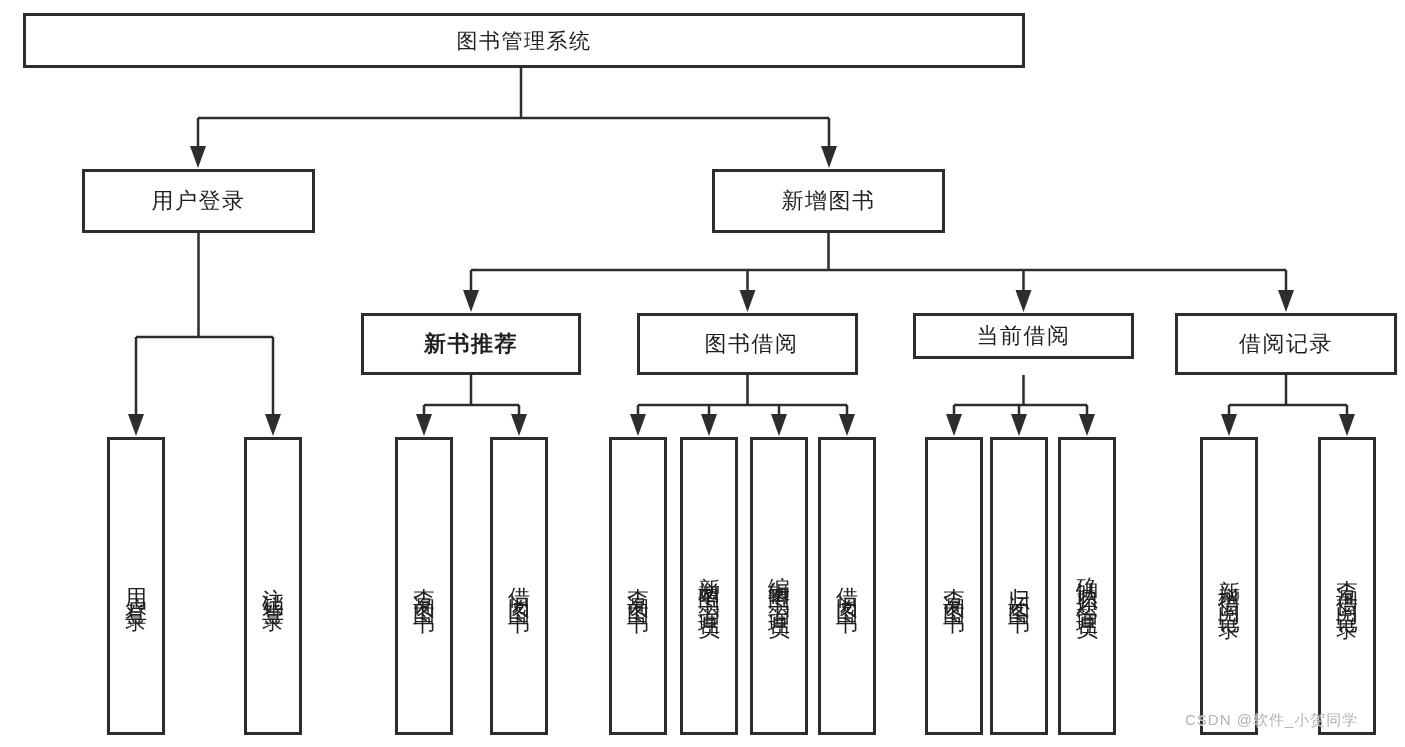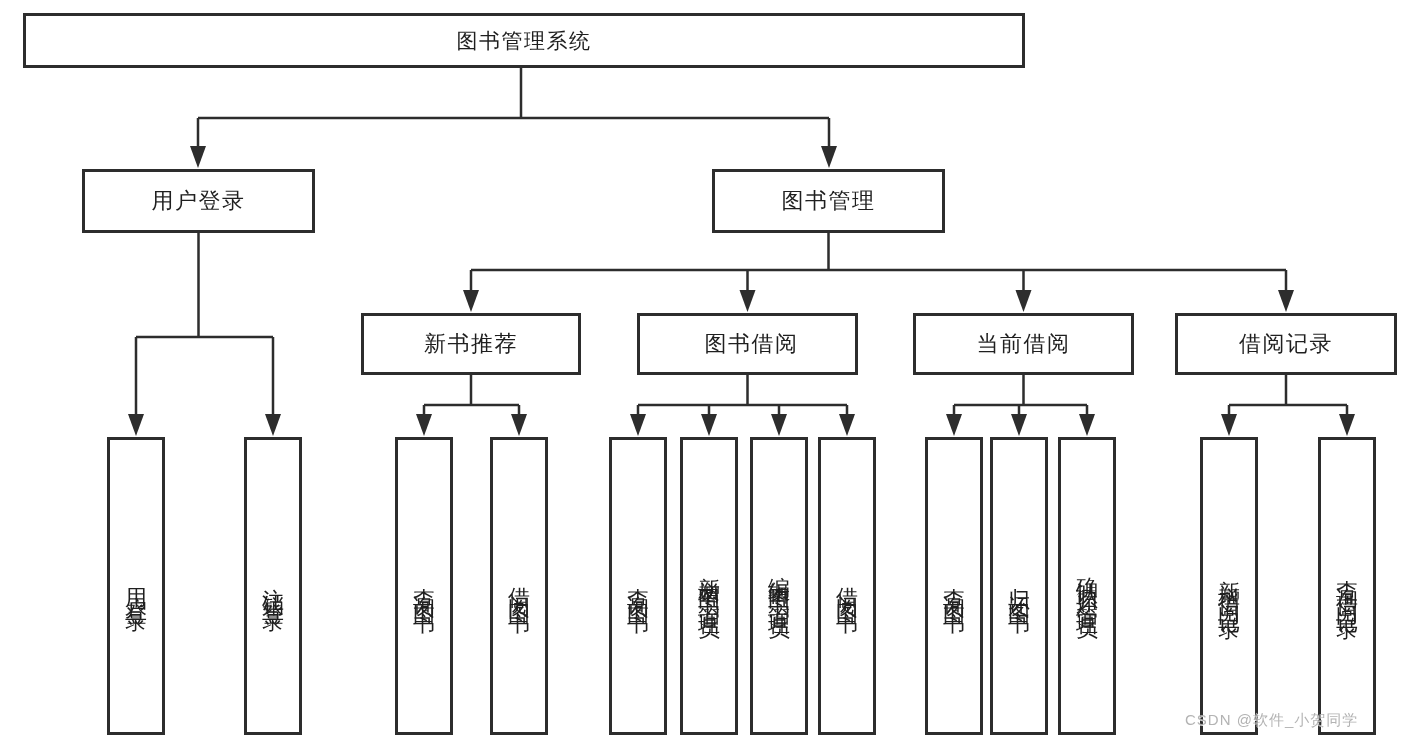--- a/index.html
+++ b/index.html
@@ -121,7 +121,7 @@
     <span>用户登录</span>
   </div>
   <div class="node h" style="left:712px; top:169px; width:233px; height:64px;">
-    <span>图书管理</span>
+    <span>新增图书</span>
   </div>
 
   <div class="node h" style="left:361px; top:313px; width:220px; height:62px;">

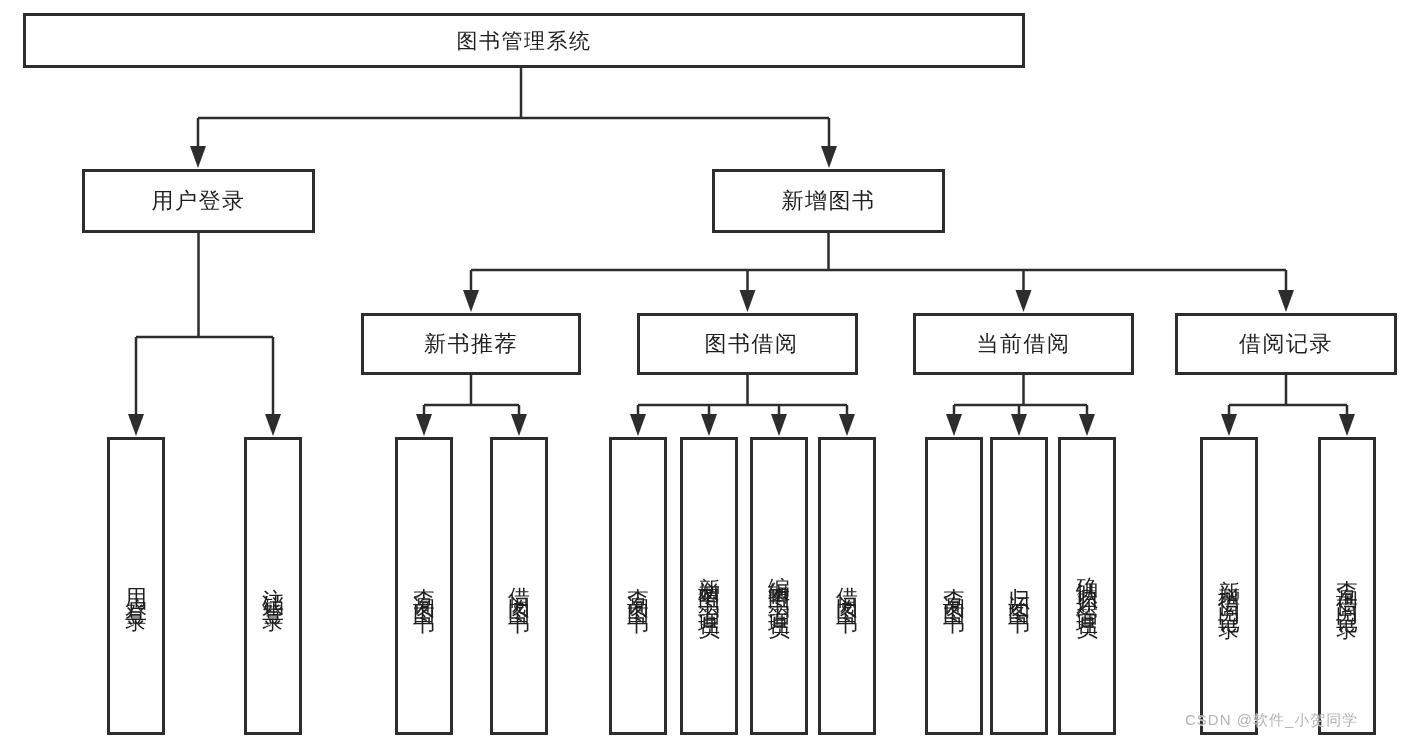--- a/index.html
+++ b/index.html
@@ -124,7 +124,7 @@
     <span>新增图书</span>
   </div>
 
-  <div class="node h" style="left:361px; top:313px; width:220px; height:62px;">
+  <div class="node h" style="left:361px; top:313px; width:220px; height:62px;font-weight:bold;">
     <span>新书推荐</span>
   </div>
   <div class="node h" style="left:637px; top:313px; width:221px; height:62px;padding-left:8px;">

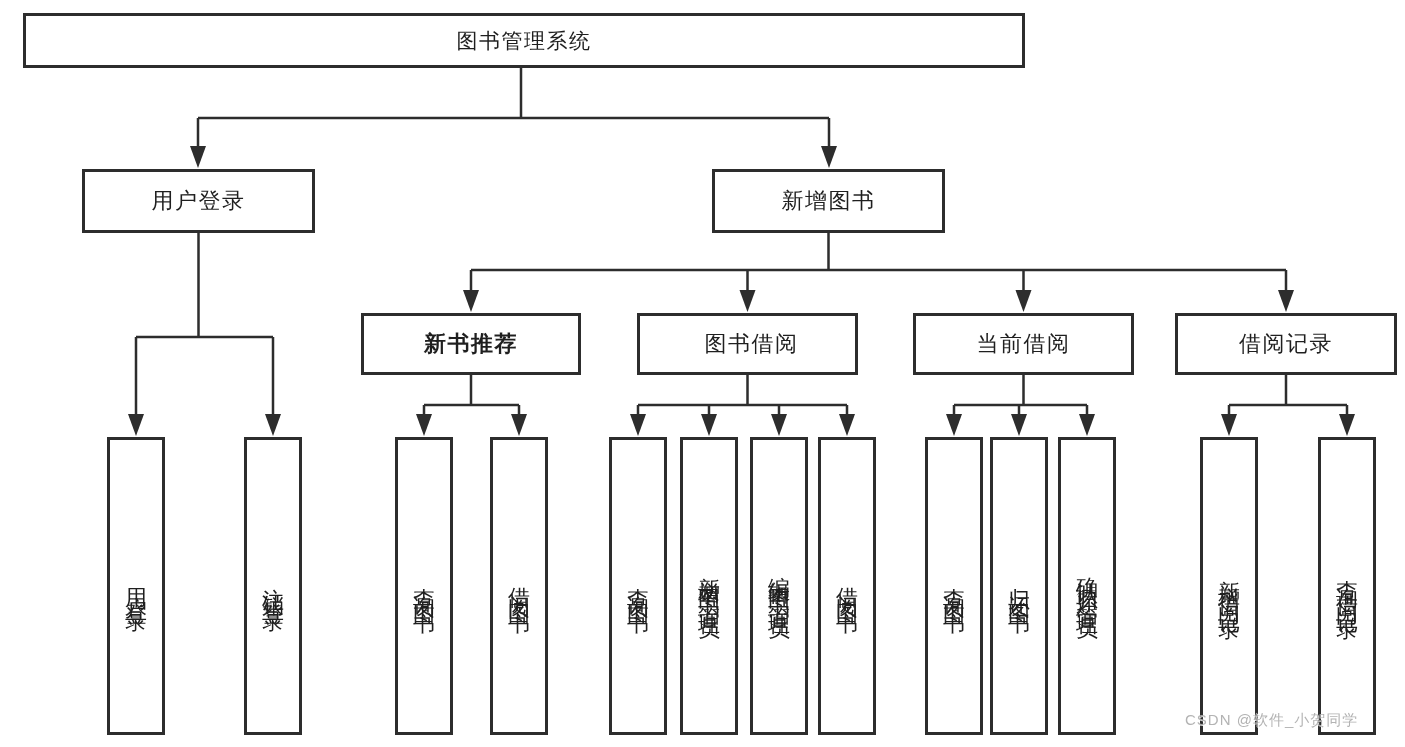--- a/index.html
+++ b/index.html
@@ -130,7 +130,7 @@
   <div class="node h" style="left:637px; top:313px; width:221px; height:62px;padding-left:8px;">
     <span>图书借阅</span>
   </div>
-  <div class="node h" style="left:913px; top:313px; width:221px; height:62px;">
+  <div class="node h" style="left:913px; top:313px; width:221px; height:46px;">
     <span>当前借阅</span>
   </div>
   <div class="node h" style="left:1175px; top:313px; width:222px; height:62px;">

